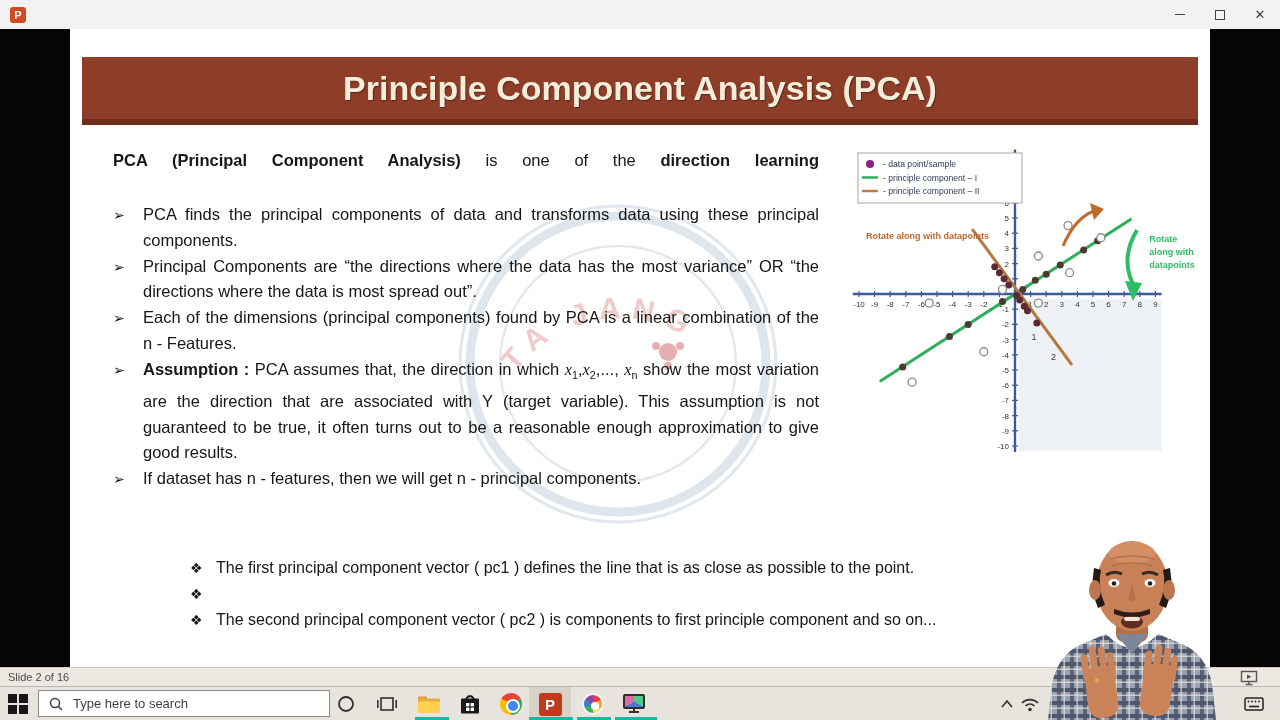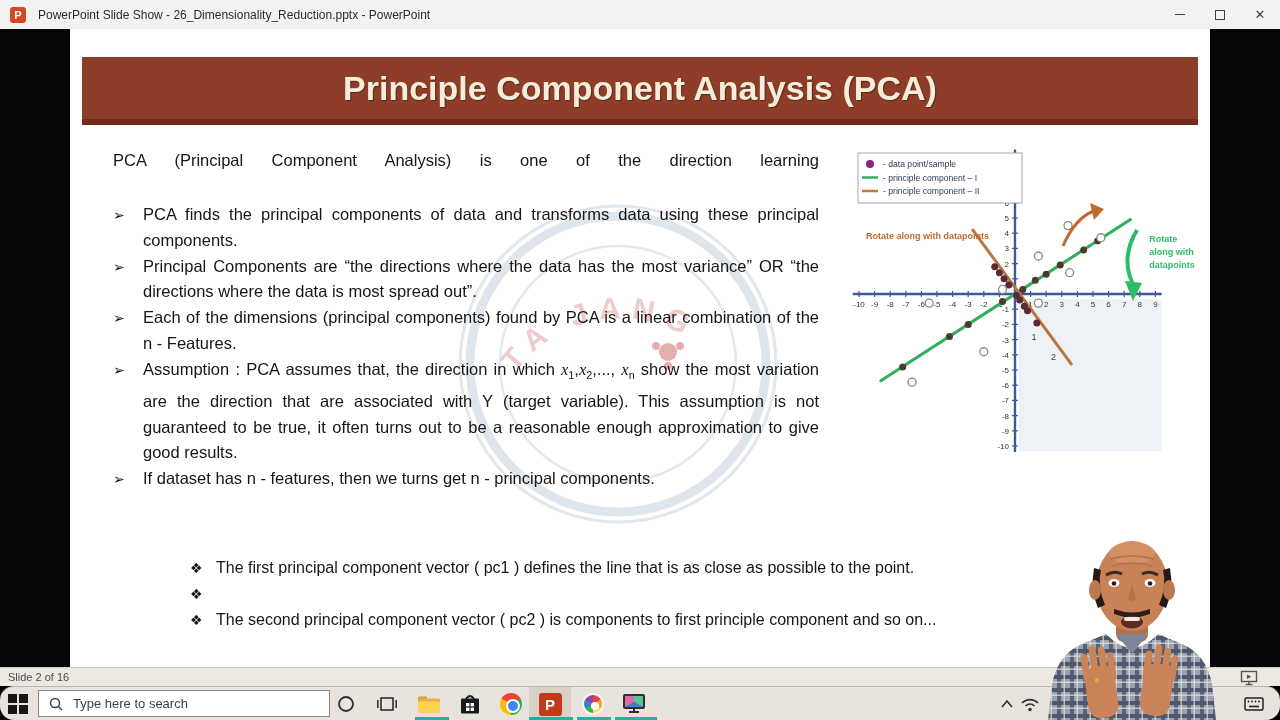--- a/index.html
+++ b/index.html
@@ -98,7 +98,6 @@
 
 <div class="titlebar">
   <div class="tb-icon">P</div>
-  <div class="tb-title">PowerPoint Slide Show  -  26_Dimensionality_Reduction.pptx - PowerPoint</div>
   <div class="tb-controls">
     <div class="tb-btn">
         <span class="glyph-min"></span>

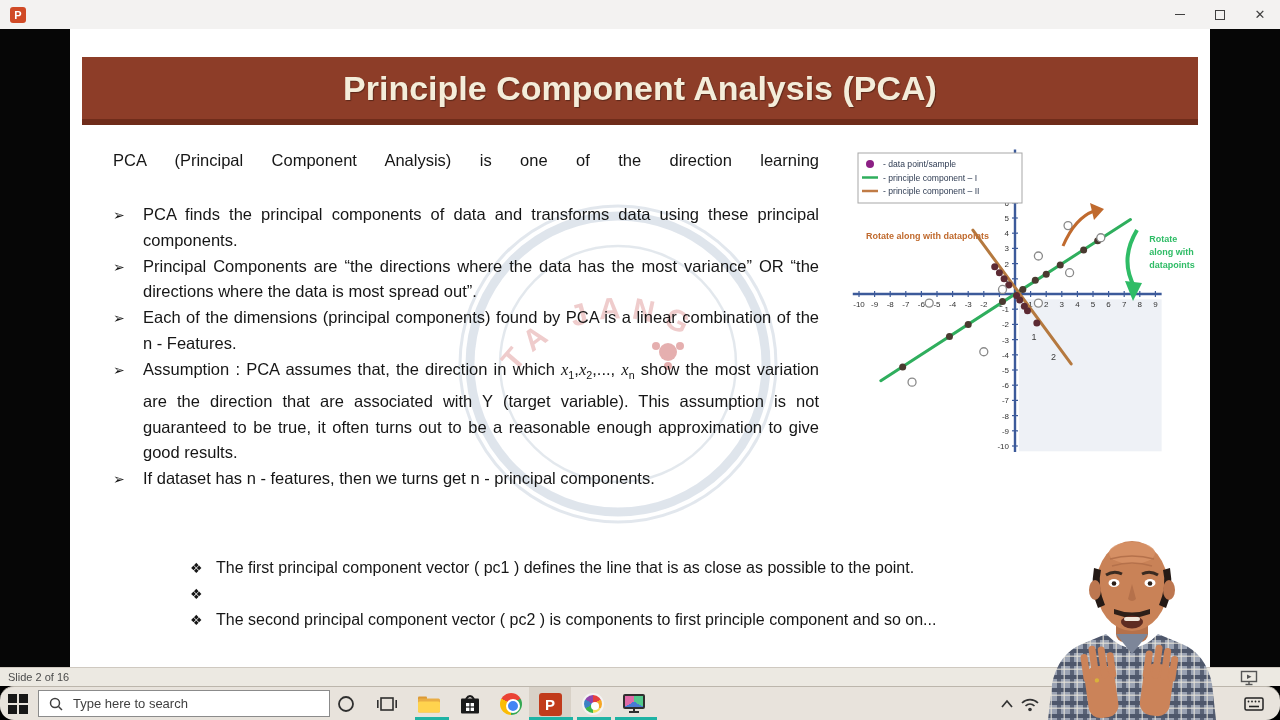--- a/index.html
+++ b/index.html
@@ -5,7 +5,7 @@
   * { margin:0; padding:0; box-sizing:border-box; }
   html,body { width:1280px; height:720px; overflow:hidden; background:#000;
               font-family:"Liberation Sans", sans-serif; }
-  .b { font-weight:400; }
+  .b { font-weight:700; }
   .i { font-style:italic; font-family:"Liberation Serif", serif; }
   sub { font-size:0.65em; }
 

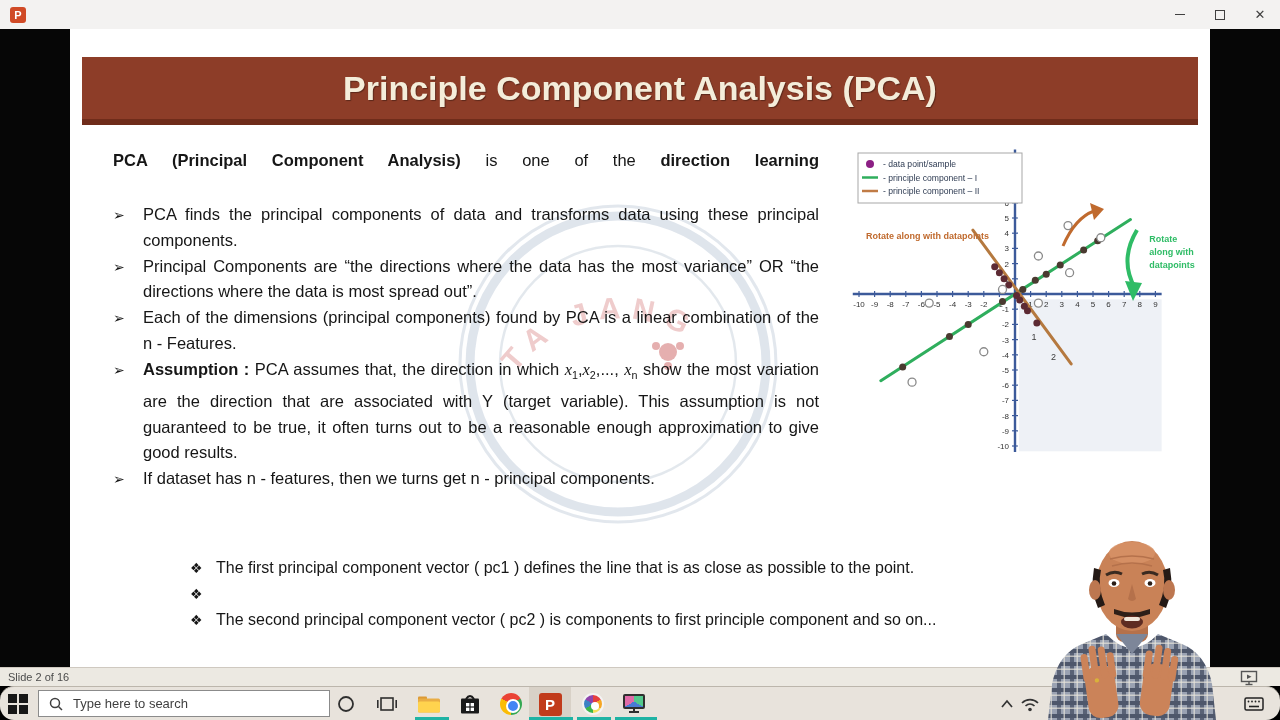--- a/index.html
+++ b/index.html
@@ -160,7 +160,7 @@
 
           <div class="bullet-row">
             <span class="bullet-marker">➢</span>
-            <div class="bullet-text"><span>If dataset has n - features, then we turns get n - principal components.</span></div>
+            <div class="bullet-text"><span>If dataset has n - features, then we will get n - principal components.</span></div>
           </div>
         </div>
     </div>

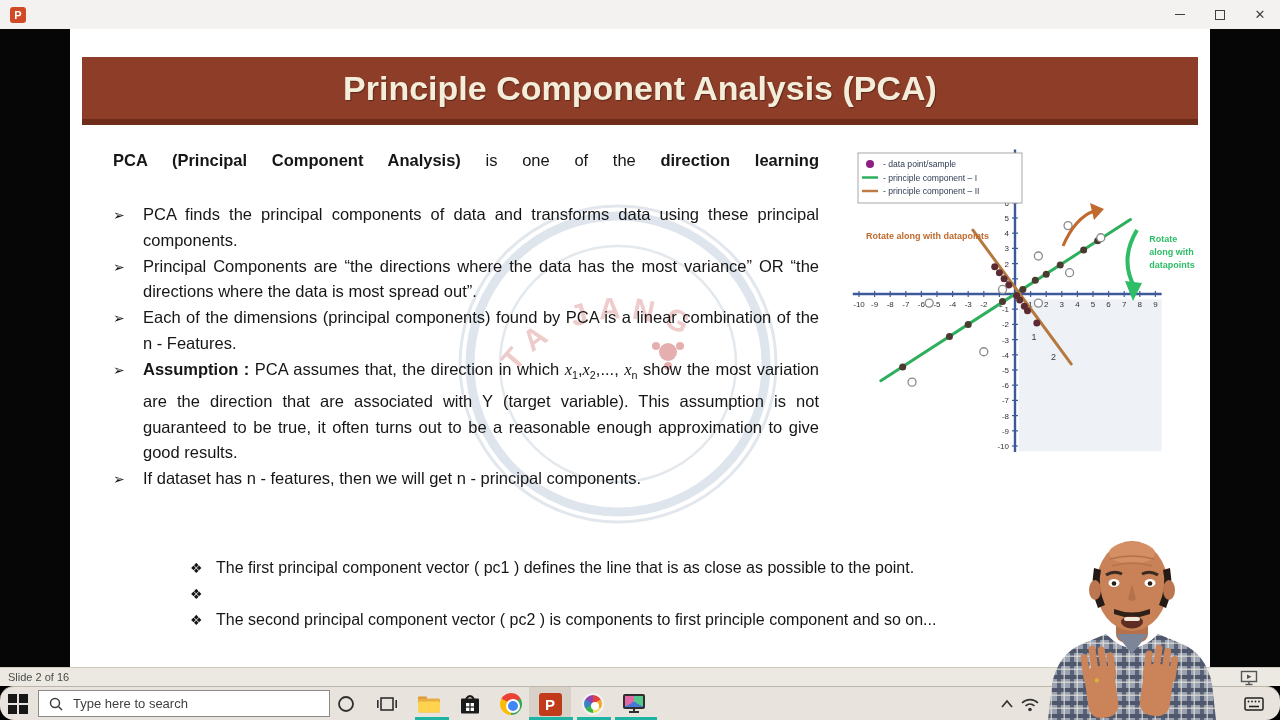--- a/index.html
+++ b/index.html
@@ -58,7 +58,7 @@
 
   
   .taskbar { position:absolute; left:0; top:686px; width:1280px; height:34px;
-             background:#e8e3dc; border-top:1px solid #bcb6ac; z-index:6;border-radius:14px; }
+             background:#e8e3dc; border-top:1px solid #bcb6ac; z-index:6; }
   .start { position:absolute; left:8px; top:7px; width:20px; height:20px;
            display:grid; grid-template-columns:9px 9px; grid-template-rows:9px 9px; gap:2px; }
   .start span { background:#171717; }

